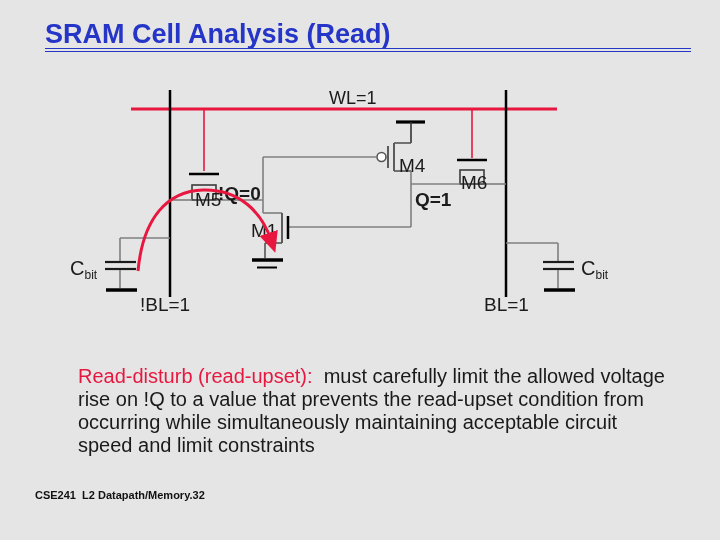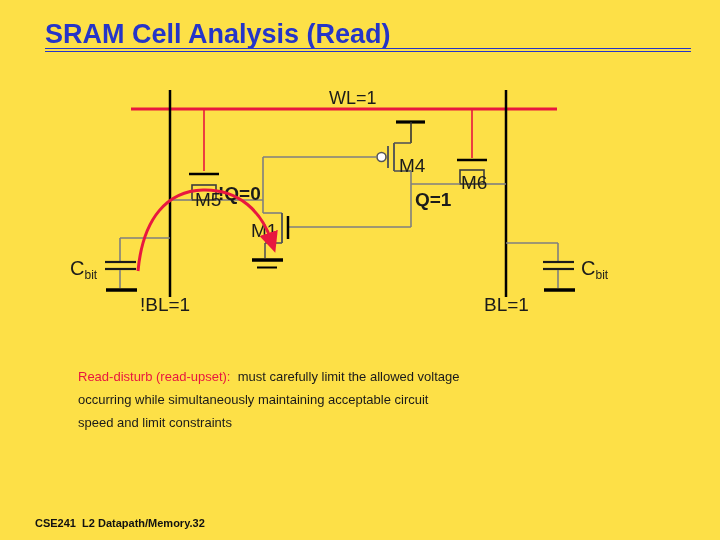--- a/index.html
+++ b/index.html
@@ -7,7 +7,7 @@
     position: relative;
     width: 720px;
     height: 540px;
-    background: #fde047;
+    background: #e5e5e5;
     font-family: "Liberation Sans", sans-serif;
     overflow: hidden;
   }

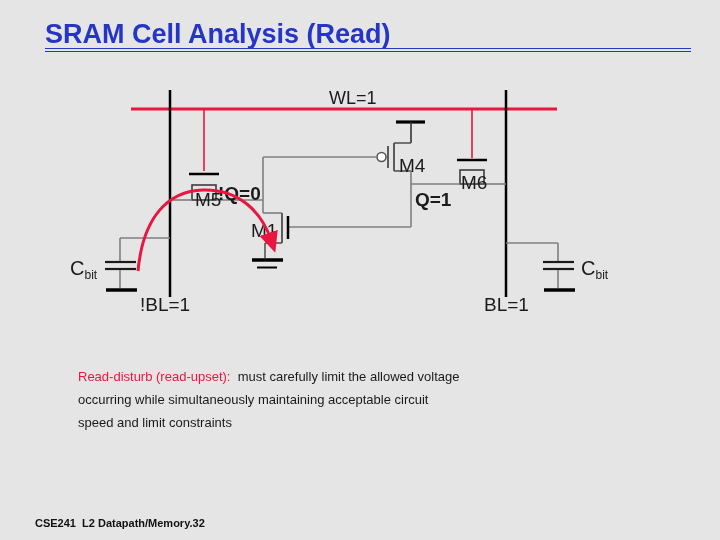--- a/index.html
+++ b/index.html
@@ -46,7 +46,7 @@
     left: 78px;
     top: 365px;
     width: 600px;
-    font-size: 13px;
+    font-size: 20px;
     line-height: 23px;
     color: #1a1a1a;
   }

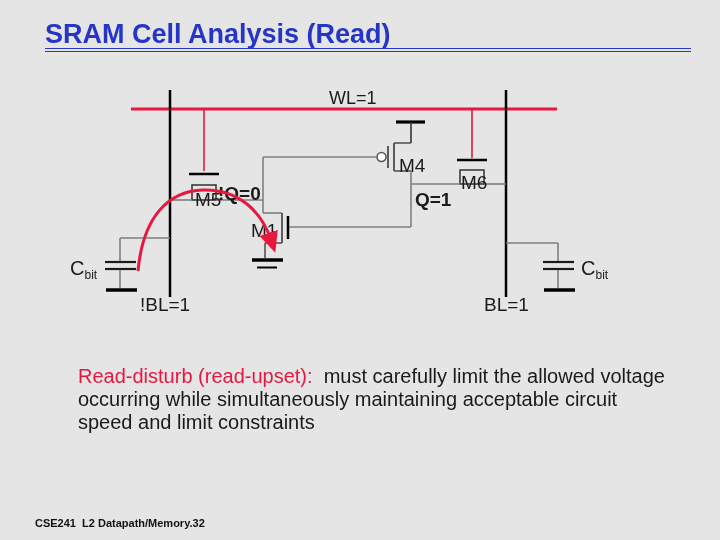--- a/index.html
+++ b/index.html
@@ -184,6 +184,7 @@
 
   <div class="body-text">
     <div class="line"><span class="red">Read-disturb (read-upset):</span><span>  must carefully limit the allowed voltage</span></div>
+    <div class="line"><span>rise on !Q to a value that prevents the read-upset condition from</span></div>
     <div class="line"><span>occurring while simultaneously maintaining acceptable circuit</span></div>
     <div class="line"><span>speed and limit constraints</span></div>
   </div>

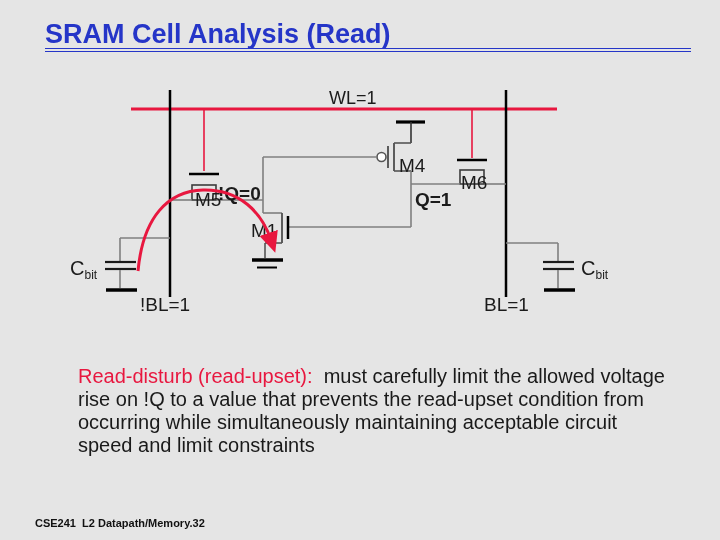--- a/index.html
+++ b/index.html
@@ -55,7 +55,7 @@
   .footer-left {
     position: absolute;
     left: 35px;
-    top: 517px;
+    top: 489px;
     font-size: 11px;
     font-weight: bold;
     color: #111111;

